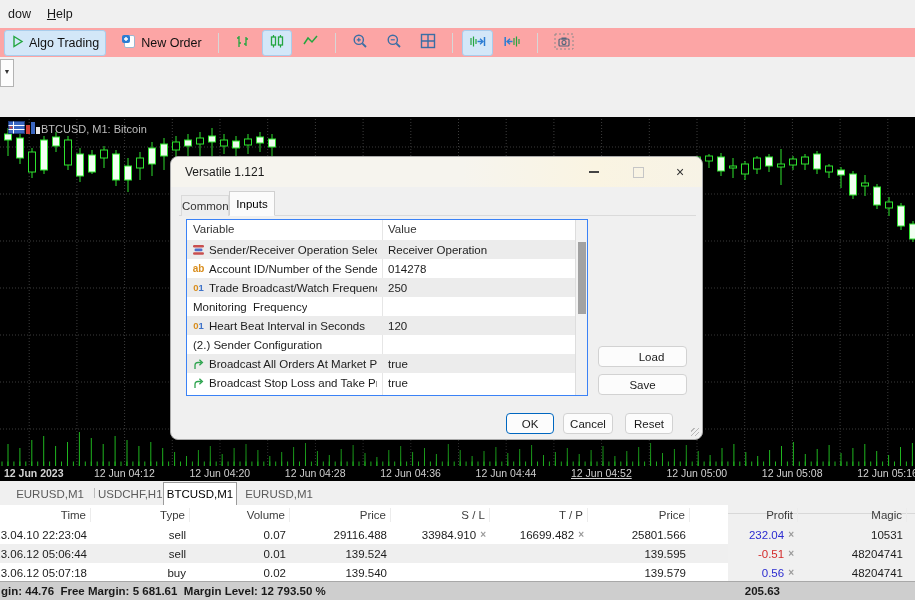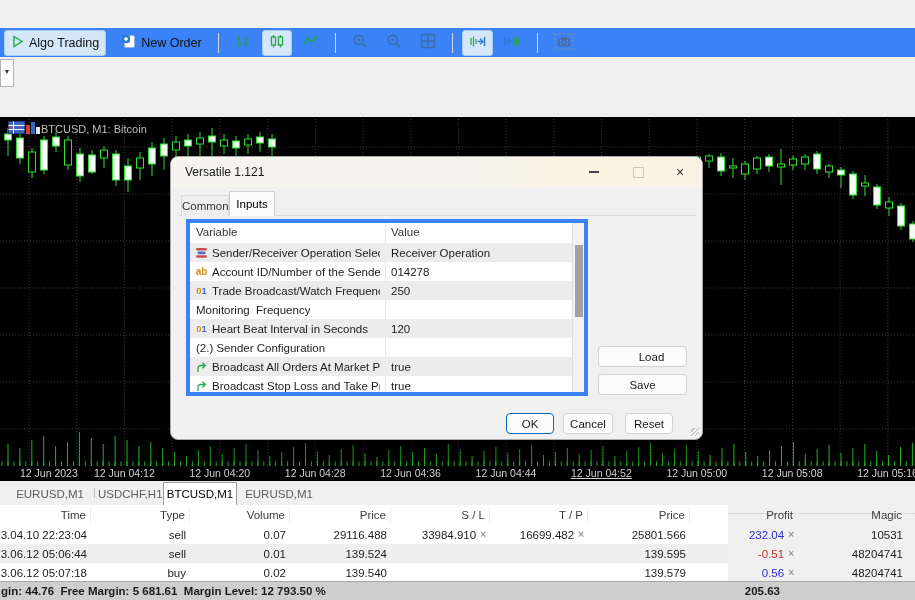--- a/index.html
+++ b/index.html
@@ -72,6 +72,10 @@
 
 <div id="app">
 
+  <div id="menubar">
+    <div class="menu-item">dow</div>
+    <div class="menu-item"><u>H</u><span>elp</span></div>
+  </div>
 
   <div id="toolbar">
     <div class="tbtn hl">

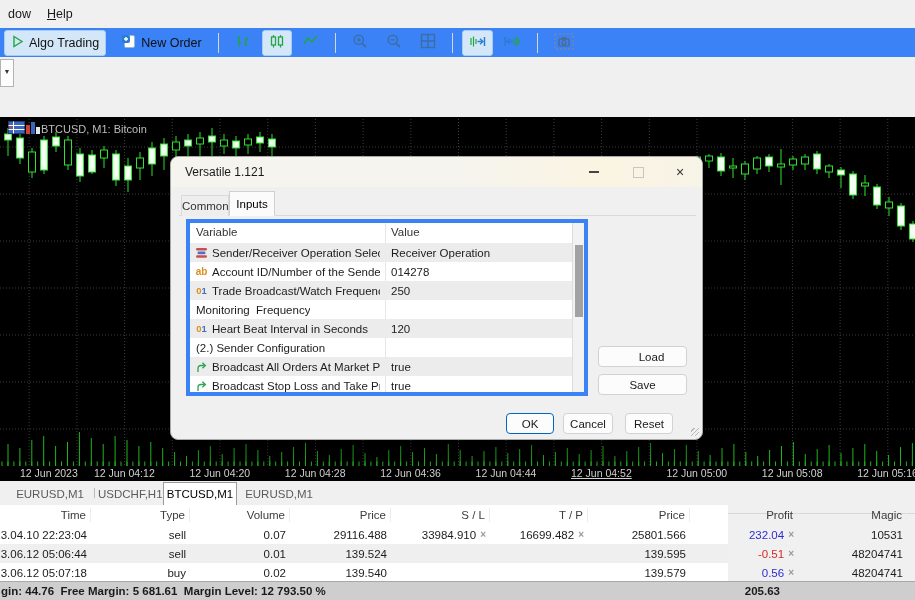--- a/index.html
+++ b/index.html
@@ -9,7 +9,7 @@
   #menubar{position:absolute;left:0;top:0;width:915px;height:28px;background:#f0f0f0;display:flex;align-items:center;border-bottom:1px solid #e3e3e3;}
   .menu-item{padding:3px 8px;font-size:12.5px;cursor:default;}
   
-  #toolbar{position:absolute;left:0;top:28px;width:915px;height:29px;background:#3b82f6;border-bottom:1px solid #000000;display:flex;align-items:center;}
+  #toolbar{position:absolute;left:0;top:28px;width:915px;height:29px;background:#fca5a5;border-bottom:1px solid #000000;display:flex;align-items:center;}
   .tbtn{height:24px;display:flex;align-items:center;gap:5px;padding:0 6px;border:1px solid transparent;border-radius:3px;margin-left:4px;font-size:12.5px;color:#111;}
   .tbtn.hl{background:#d3e7f8;border-color:#a9cdec;}
   .tsep{width:1px;height:20px;background:#d7d7d7;margin:0 5px 0 9px;}

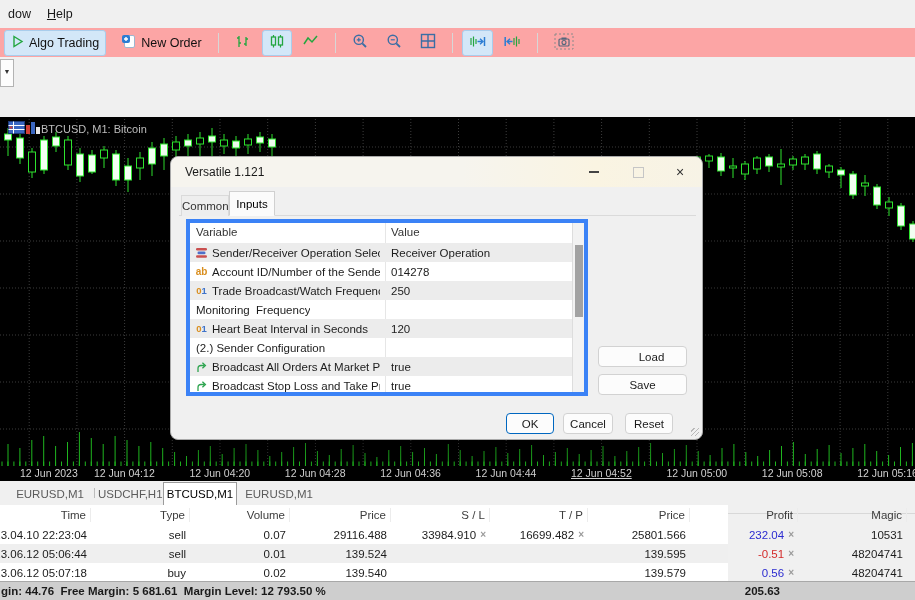--- a/index.html
+++ b/index.html
@@ -31,7 +31,7 @@
   .dlg-tab{position:absolute;text-align:center;font-size:11.5px;box-sizing:border-box;}
   #dlg-tab-common{left:10px;top:38px;width:48px;height:21px;line-height:20px;color:#333;background:#eeeeee;border:1px solid #dadada;border-bottom:none;}
   #dlg-tab-inputs{left:58px;top:34px;width:46px;height:25px;line-height:24px;color:#000;background:#fbfbfb;border:1px solid #d0d0d0;border-bottom:1px solid #fbfbfb;z-index:2;}
-  #dlg-table{position:absolute;left:15px;top:62px;width:402px;height:177px;background:#fff;border:4px solid #3b82f6;box-sizing:border-box;overflow:hidden;}
+  #dlg-table{position:absolute;left:15px;top:62px;width:402px;height:177px;background:#fff;border:1px solid #3b82f6;box-sizing:border-box;overflow:hidden;}
   #dlg-header{position:absolute;left:0;top:0;width:389px;height:20px;background:#fff;border-bottom:1px solid #e3e3e3;font-size:11.5px;color:#333;}
   #dlg-col-divider{position:absolute;left:195px;top:0;width:1px;height:100%;background:#e6e6e6;}
   #dlg-rows{position:absolute;left:0;top:20px;width:389px;}

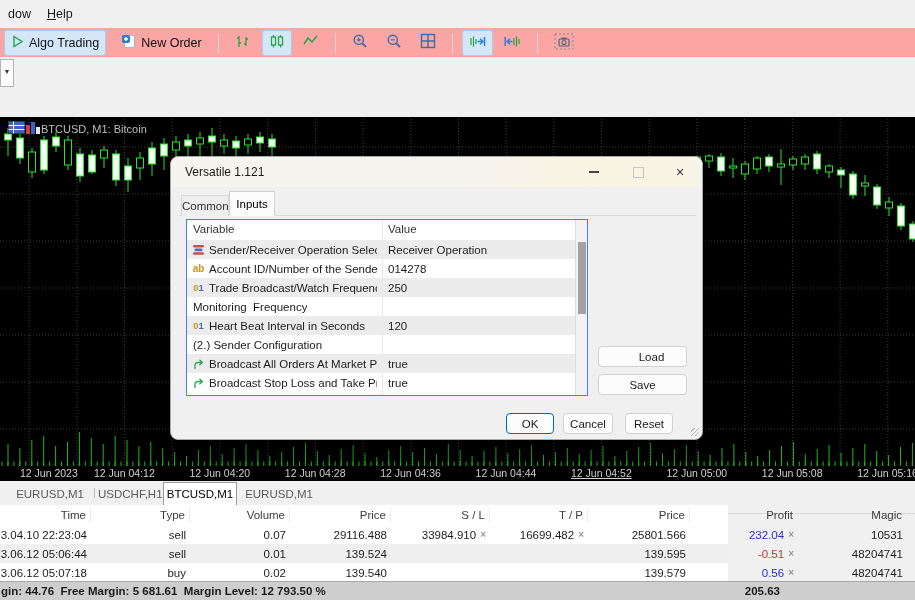--- a/index.html
+++ b/index.html
@@ -523,7 +523,7 @@
       <span>BTCUSD, M1: Bitcoin</span>
     </div>
     <div id="time-axis">
-        <div style="left: 20px;">12 Jun 2023</div>
+        <div style="left: 4px; font-weight: bold;">12 Jun 2023</div>
         <div style="left: 94px;">12 Jun 04:12</div>
         <div style="left: 189.4px;">12 Jun 04:20</div>
         <div style="left: 284.8px;">12 Jun 04:28</div>

